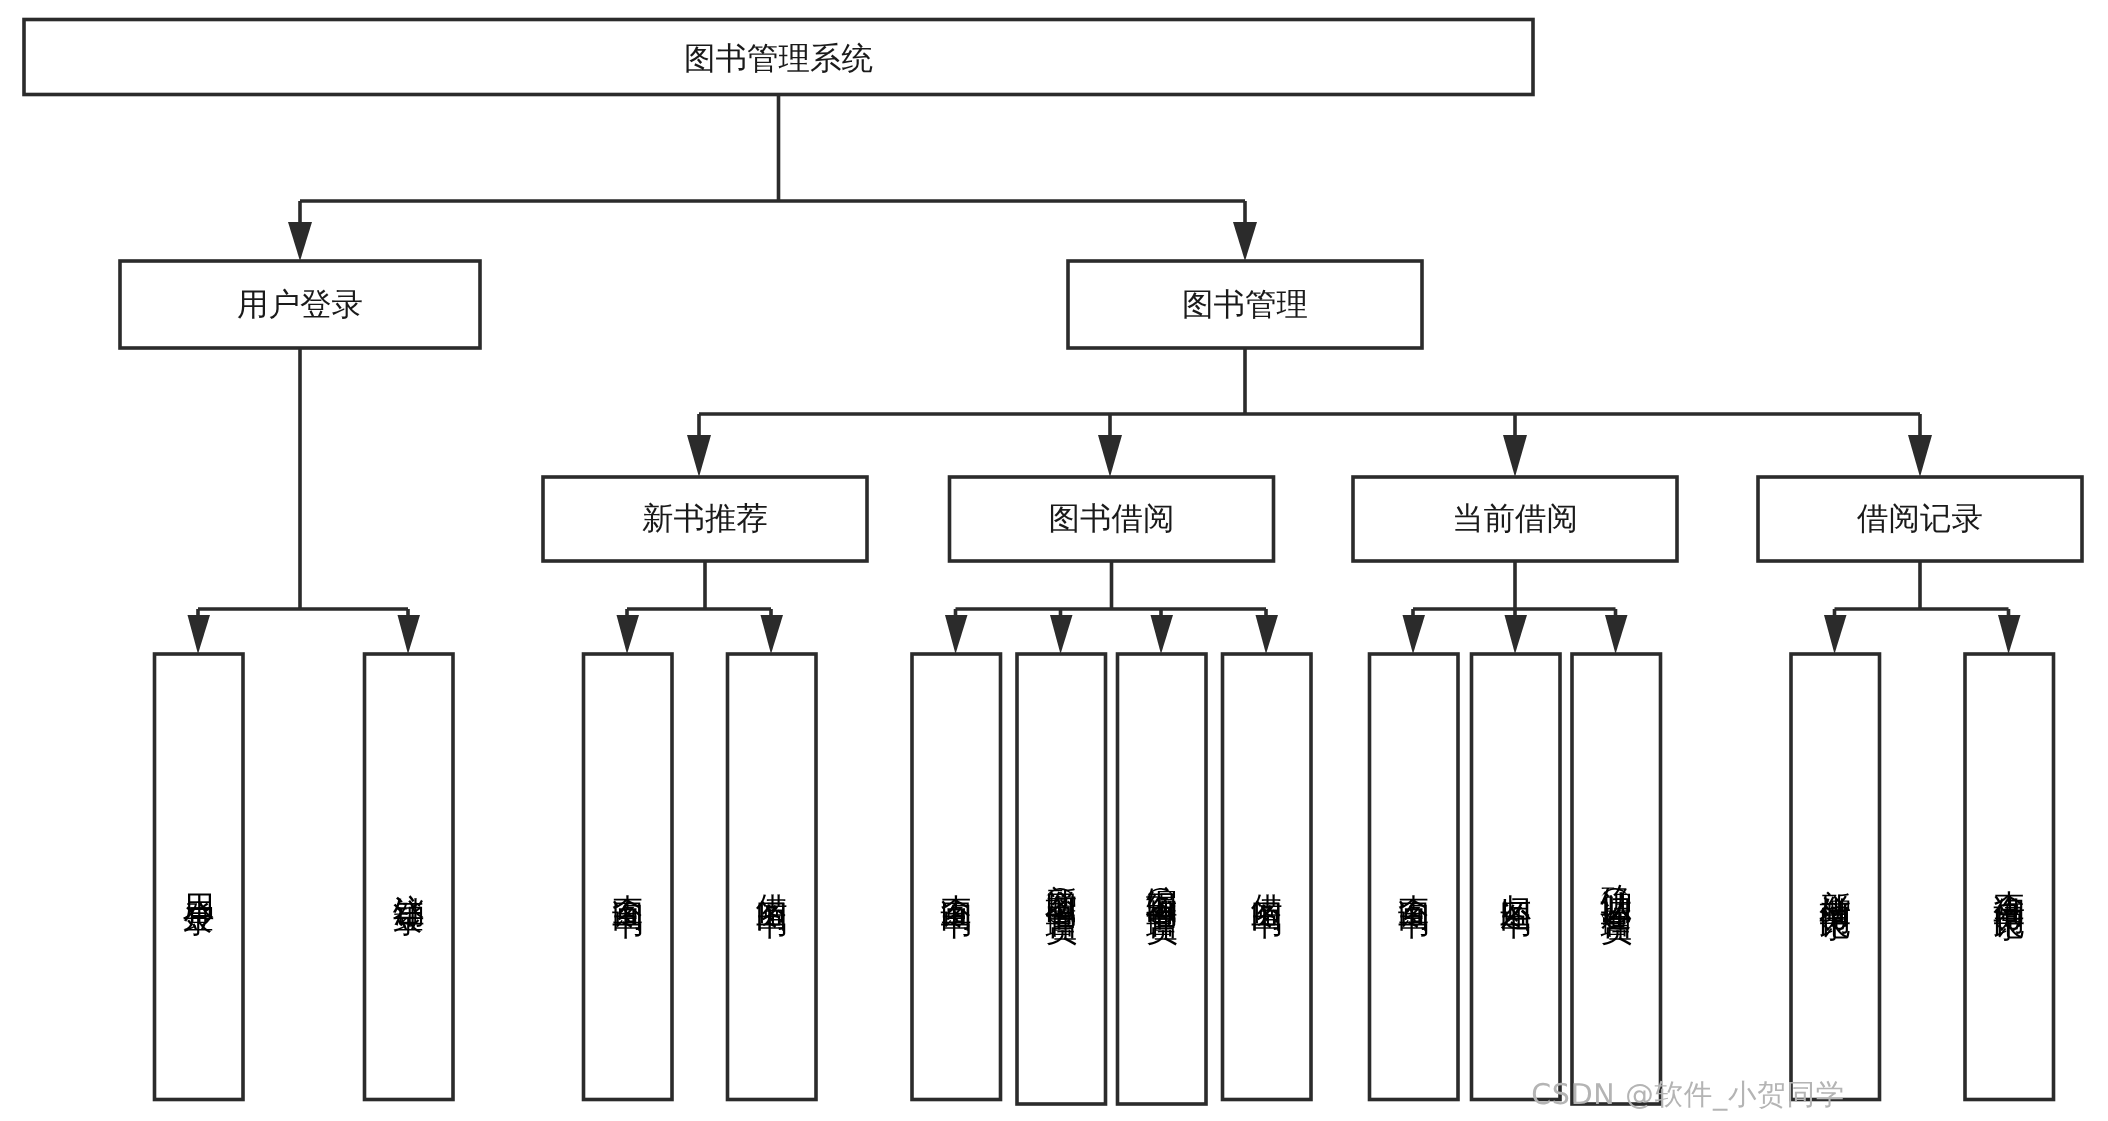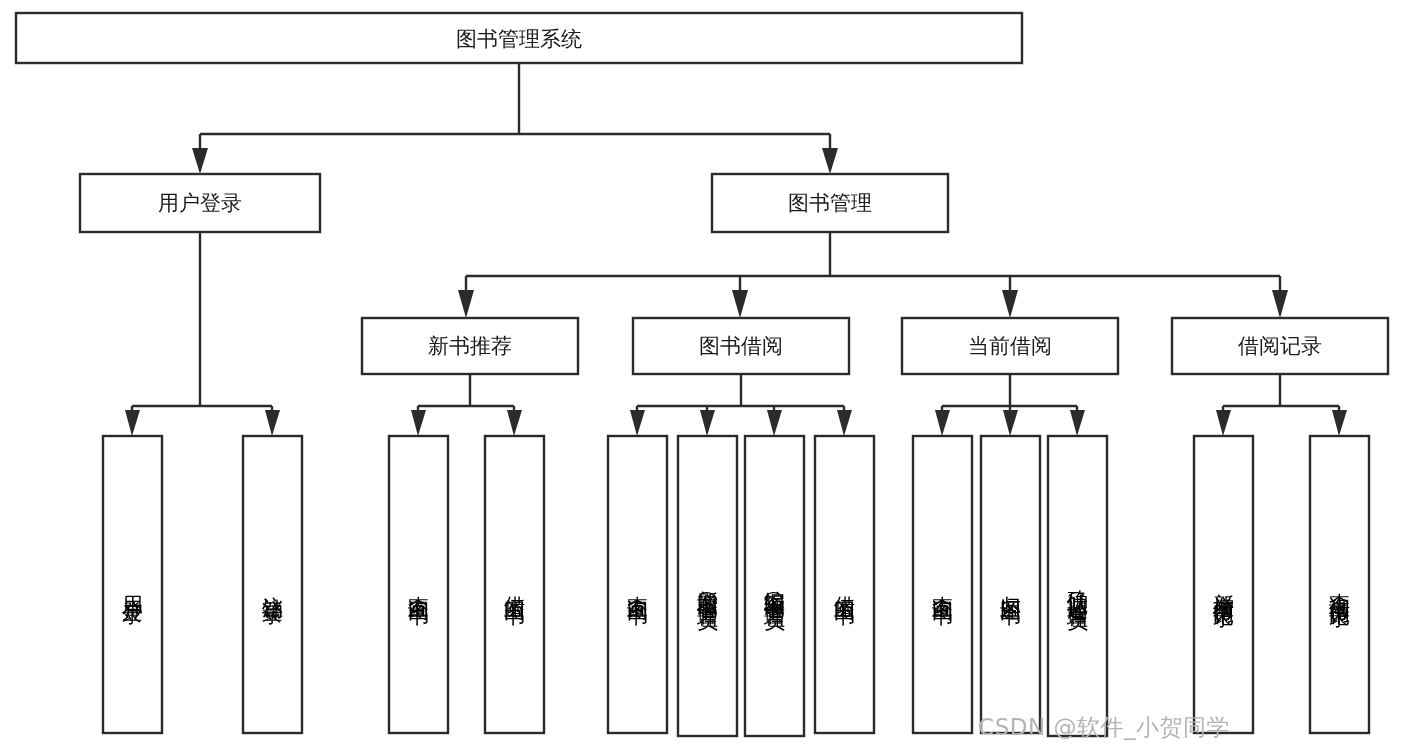--- a/index.html
+++ b/index.html
@@ -63,7 +63,7 @@
     right: 8px;
     bottom: 4px;
     font-family: "DejaVu Sans", "Liberation Sans", sans-serif;
-    font-size: 23px;
+    font-size: 19px;
     color: #b4b4b4;
     letter-spacing: 0.5px;
     user-select: none;

